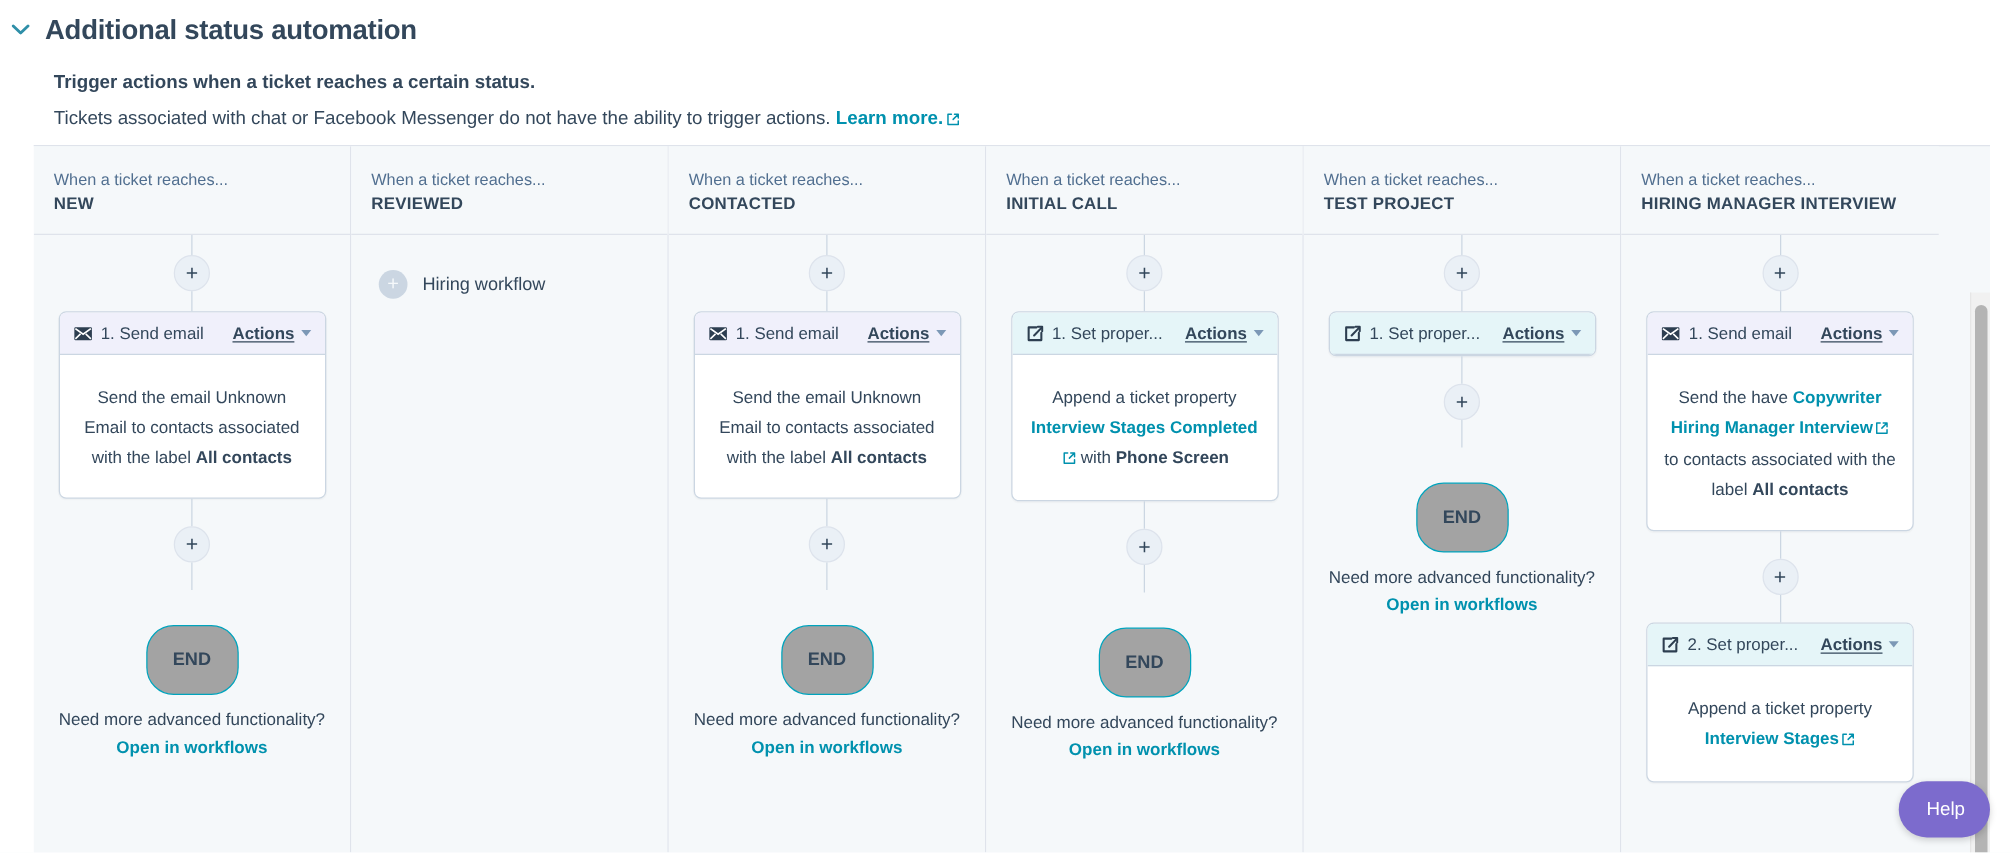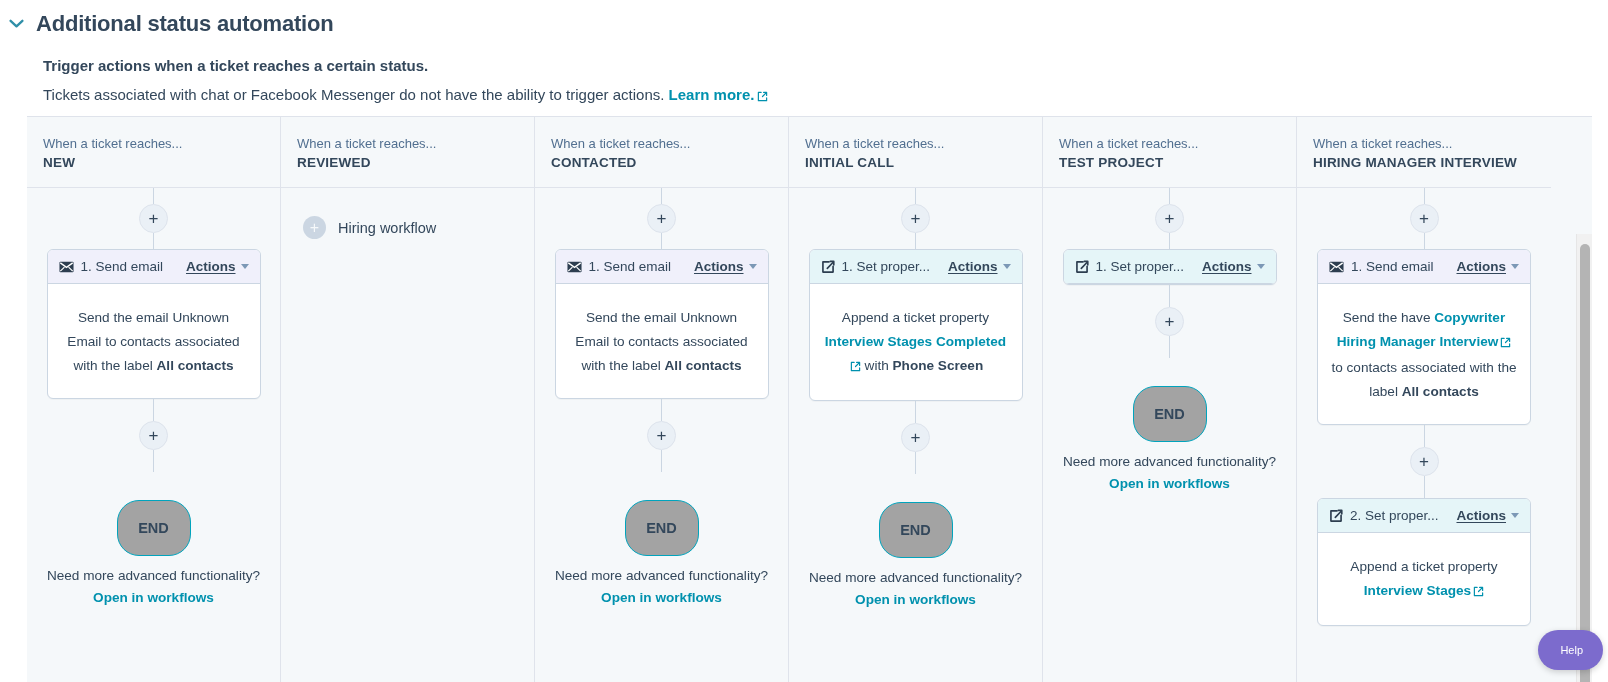--- a/index.html
+++ b/index.html
@@ -177,9 +177,9 @@
 
   
   .help-btn{
-    position:absolute; right:5px; bottom:12px;
+    position:absolute; right:16px; bottom:12px;
     background:#7c6bcd; color:#fff;
-    font-size:11px; font-weight:400;
+    font-size:15px; font-weight:400;
     padding:14px 20px 14px 22px;
     border-top-left-radius:26px; border-bottom-left-radius:26px;
     border-top-right-radius:26px; border-bottom-right-radius:26px;

